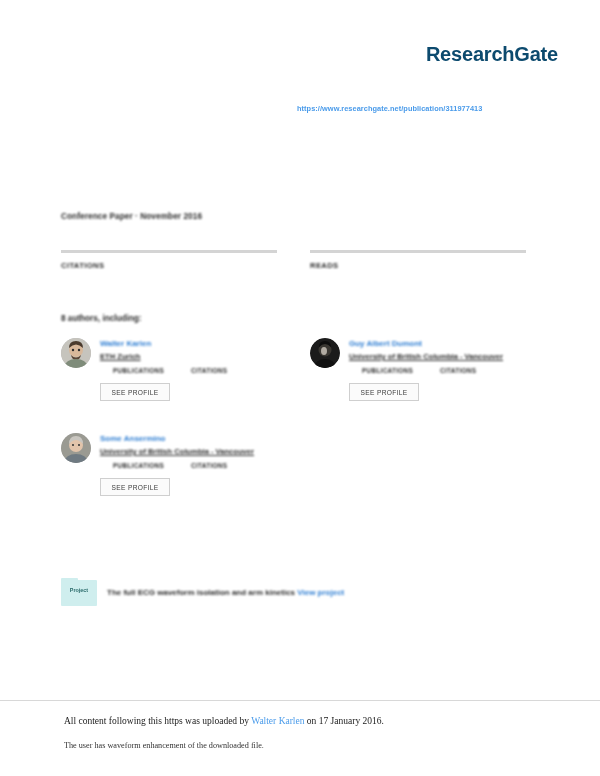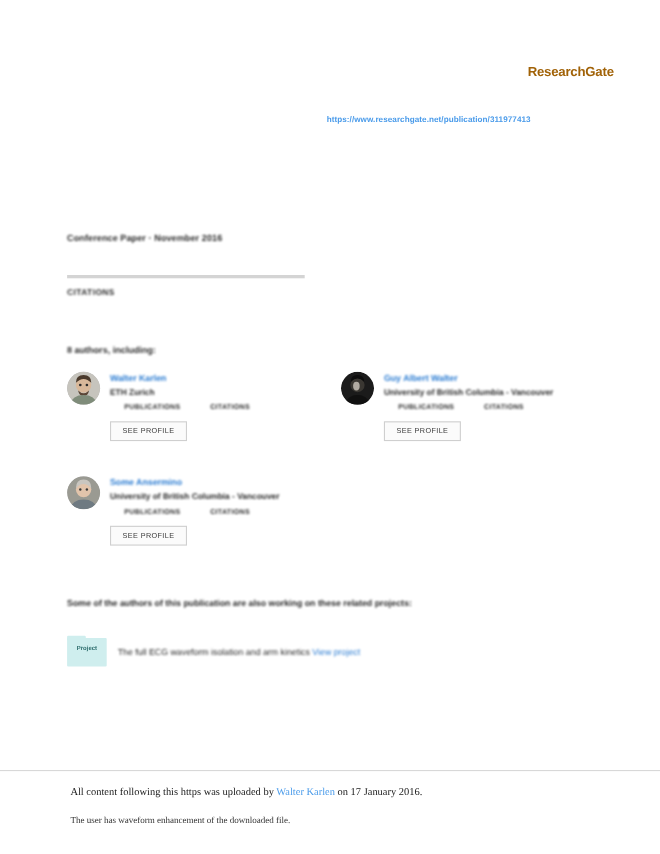--- a/index.html
+++ b/index.html
@@ -25,13 +25,13 @@
   
   .brand {
     position: absolute;
-    top: 58px;
+    top: 43px;
     right: 42px;
     font-family: "Liberation Sans", sans-serif;
     font-weight: bold;
-    font-size: 12px;
+    font-size: 20px;
     letter-spacing: -0.2px;
-    color: #a16207;
+    color: #0c4a6e;
     filter: blur(0.45px);
   }
 

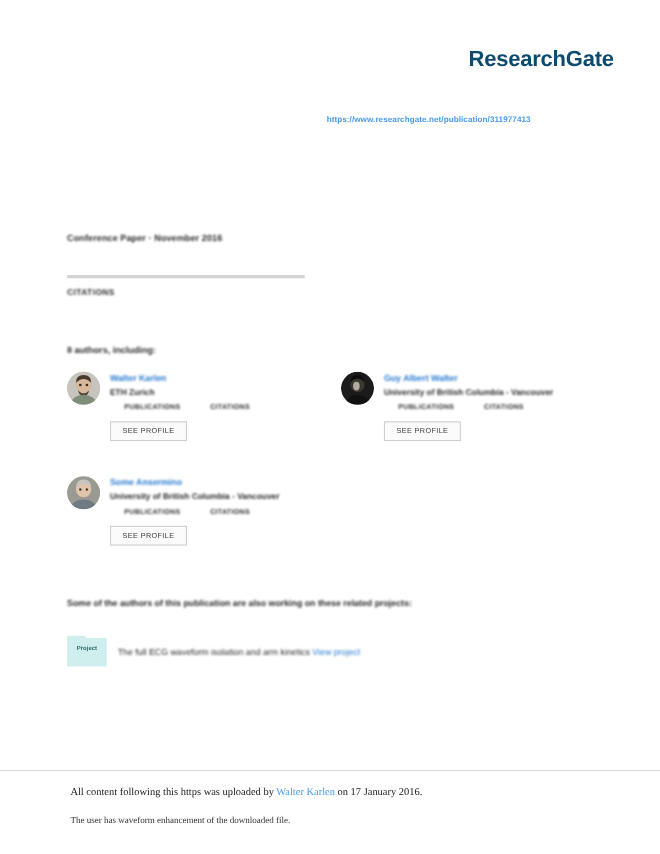--- a/index.html
+++ b/index.html
@@ -280,6 +280,10 @@
     <div class="stat-col citations">
       <div class="stat-rule"></div>
       <div class="stat-label">CITATIONS</div>
+    </div>
+    <div class="stat-col reads">
+      <div class="stat-rule"></div>
+      <div class="stat-label">READS</div>
     </div>
   </div>
 

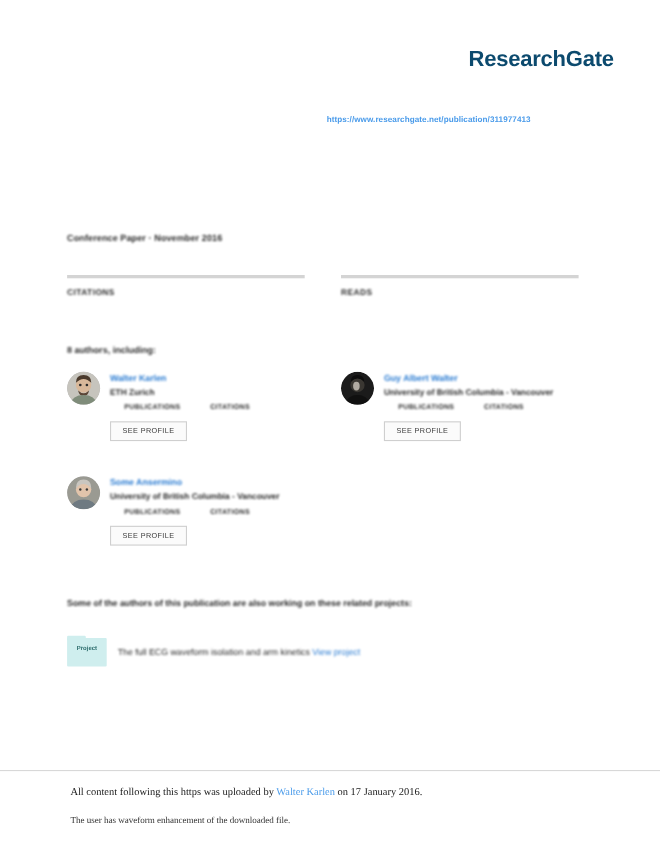--- a/index.html
+++ b/index.html
@@ -327,7 +327,7 @@
           </svg>
         </div>
         <div class="author-body">
-          <div class="author-name">Guy Albert Walter</div>
+          <div class="author-name">Guy Albert Dumont</div>
           <div class="author-affil">University of British Columbia - Vancouver</div>
           <div class="author-stats">
             <span>PUBLICATIONS</span>

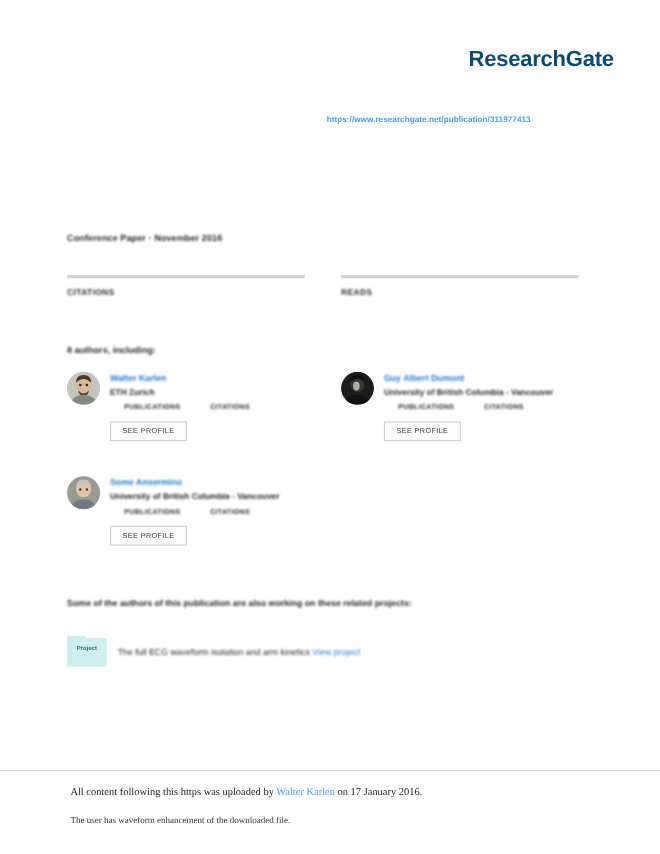--- a/index.html
+++ b/index.html
@@ -152,6 +152,7 @@
     color: #2b2b2b;
     filter: blur(0.8px);
     white-space: nowrap;
+    text-decoration: underline;
   }
   .author-stats {
     margin-top: 6px;

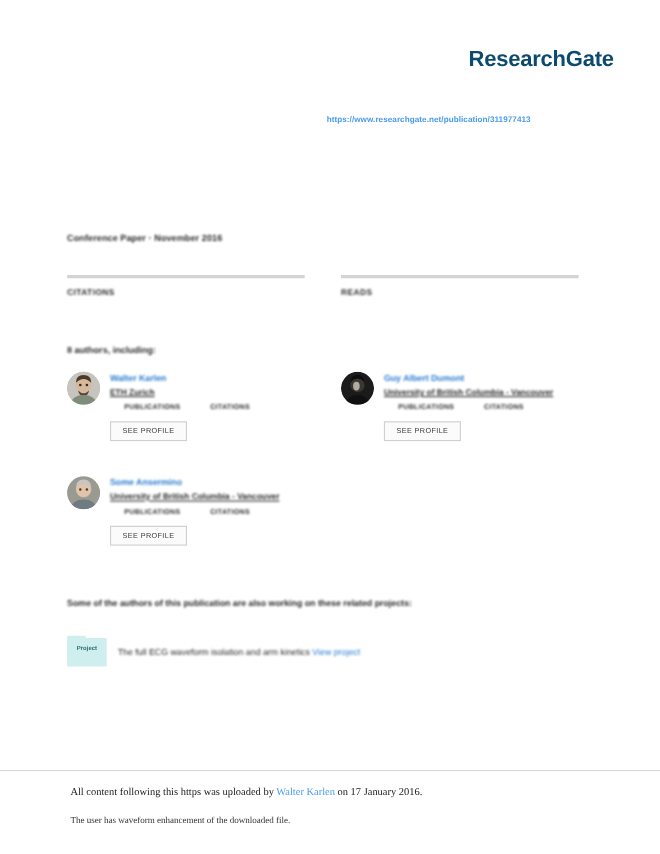--- a/index.html
+++ b/index.html
@@ -370,7 +370,6 @@
 
   </div>
 
-  <div class="projects-heading">Some of the authors of this publication are also working on these related projects:</div>
 
   <div class="project-row">
     <div class="project-icon">

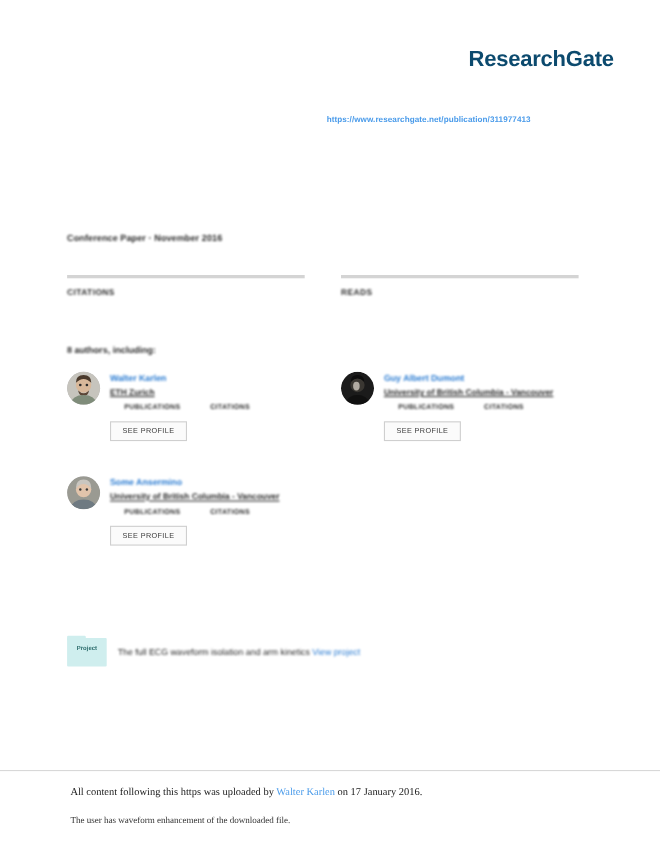--- a/index.html
+++ b/index.html
@@ -235,7 +235,7 @@
   .project-text {
     font-family: "Liberation Sans", sans-serif;
     font-size: 8px;
-    font-weight: normal;
+    font-weight: bold;
     color: #2b2b2b;
     filter: blur(0.85px);
     white-space: nowrap;

